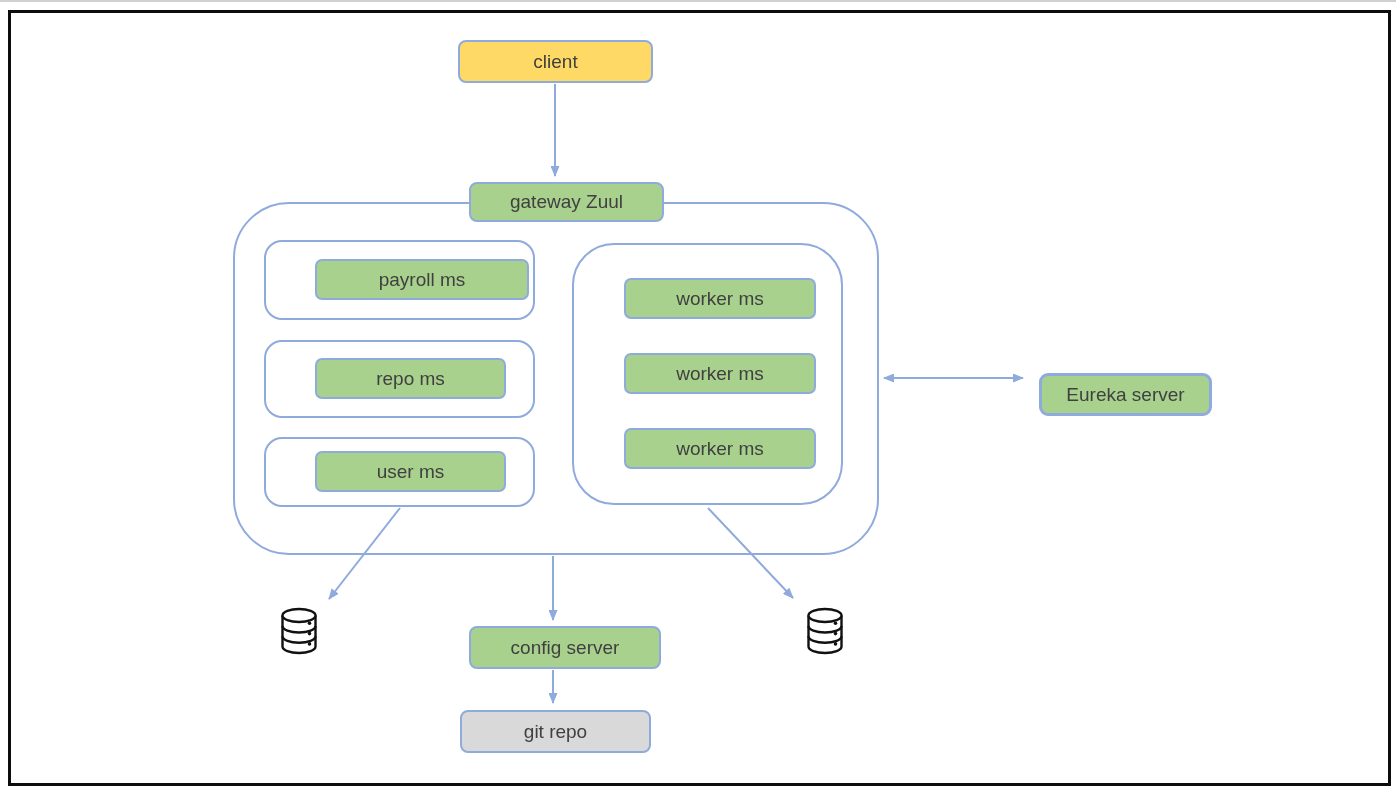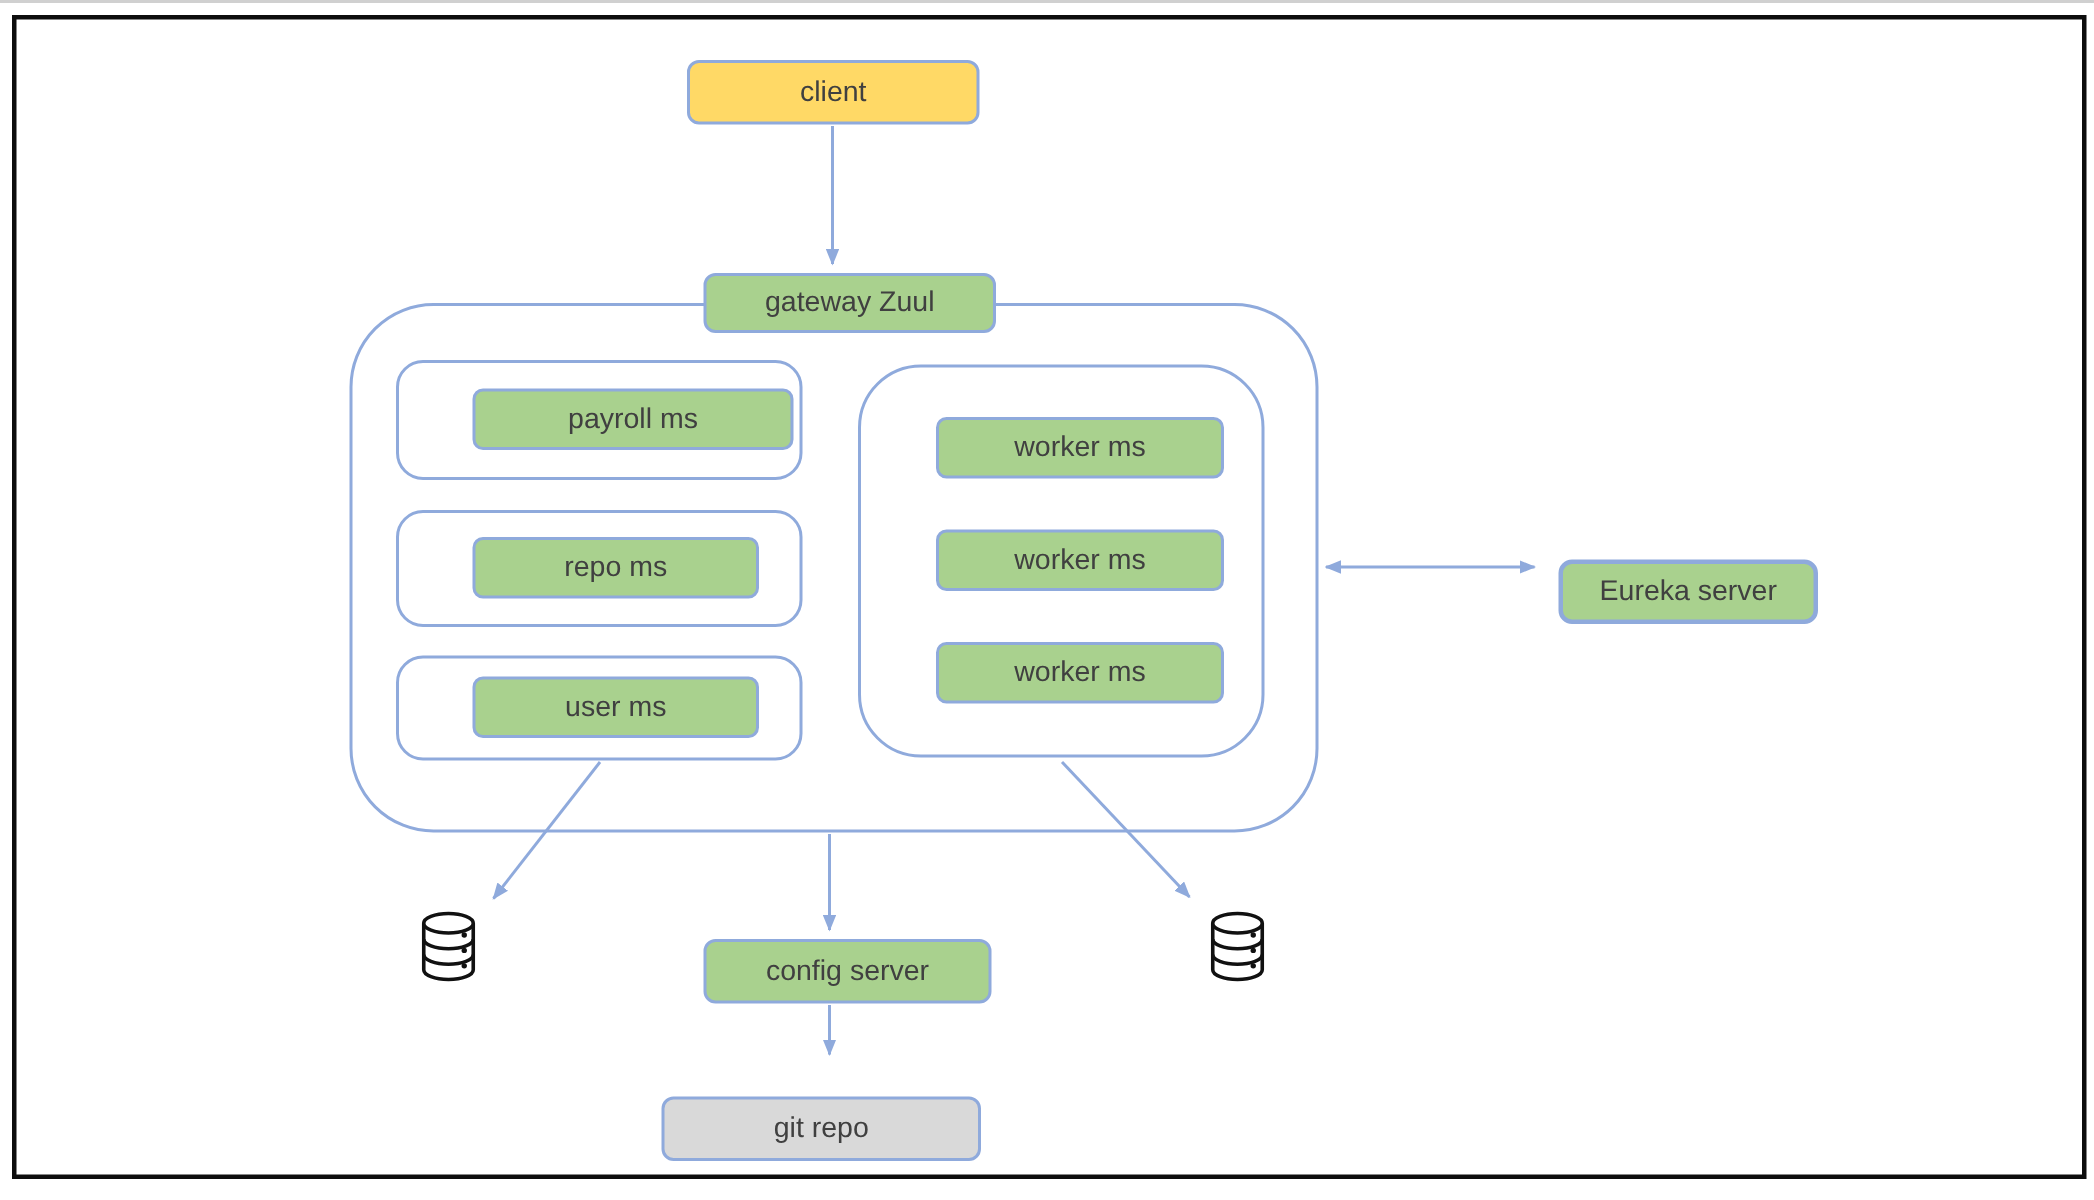--- a/index.html
+++ b/index.html
@@ -67,7 +67,7 @@
   .worker3{left:613px;top:428px;width:192px;height:41px;}
   .eureka{left:1028px;top:373px;width:173px;height:43px;border-width:3px;border-radius:9px;}
   .config{left:458px;top:626px;width:192px;height:43px;}
-  .git{left:441px;top:710px;width:213px;height:43px;margin-top:21px;}
+  .git{left:460px;top:710px;width:191px;height:43px;}
   .overlay{
     position:absolute;left:0;top:0;width:1396px;height:800px;
     z-index:4;pointer-events:none;

